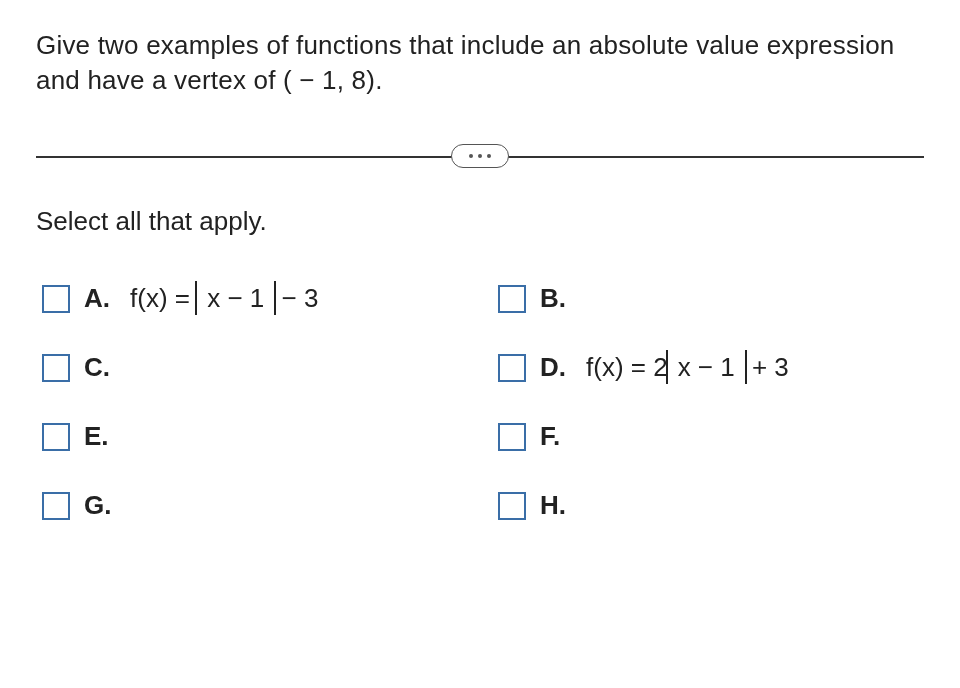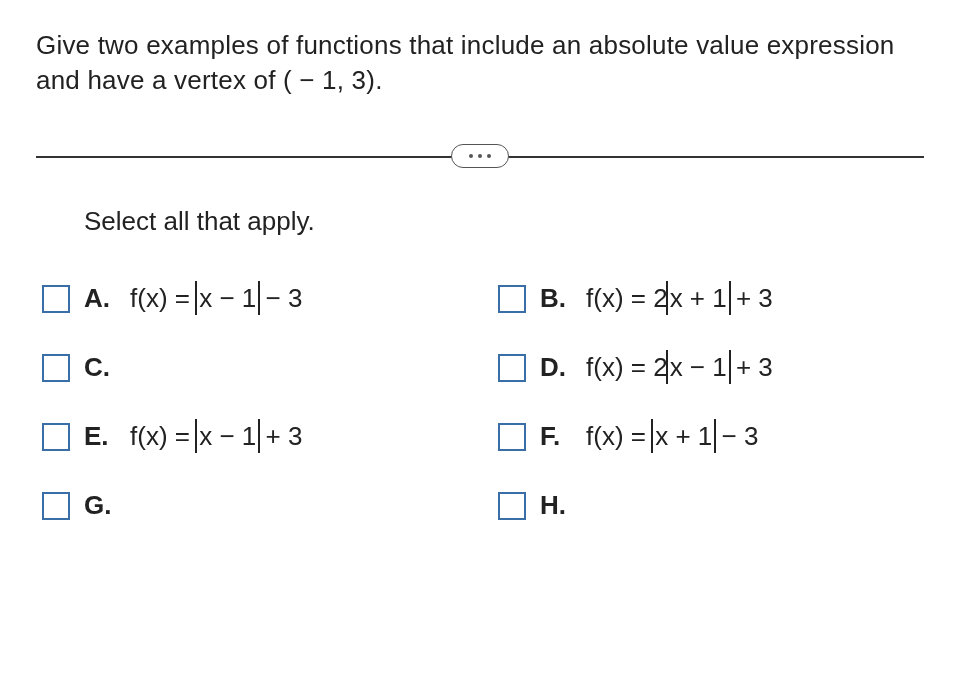--- a/index.html
+++ b/index.html
@@ -98,7 +98,7 @@
 </head>
 <body>
 
-<div class="question">Give two examples of functions that include an absolute value expression and have a vertex of ( − 1, 3).</div>
+<div class="question">Give two examples of functions that include an absolute value expression and have a vertex of ( − 1, 8).</div>
 
 <div class="divider-wrap">
   <div class="divider-line"></div>

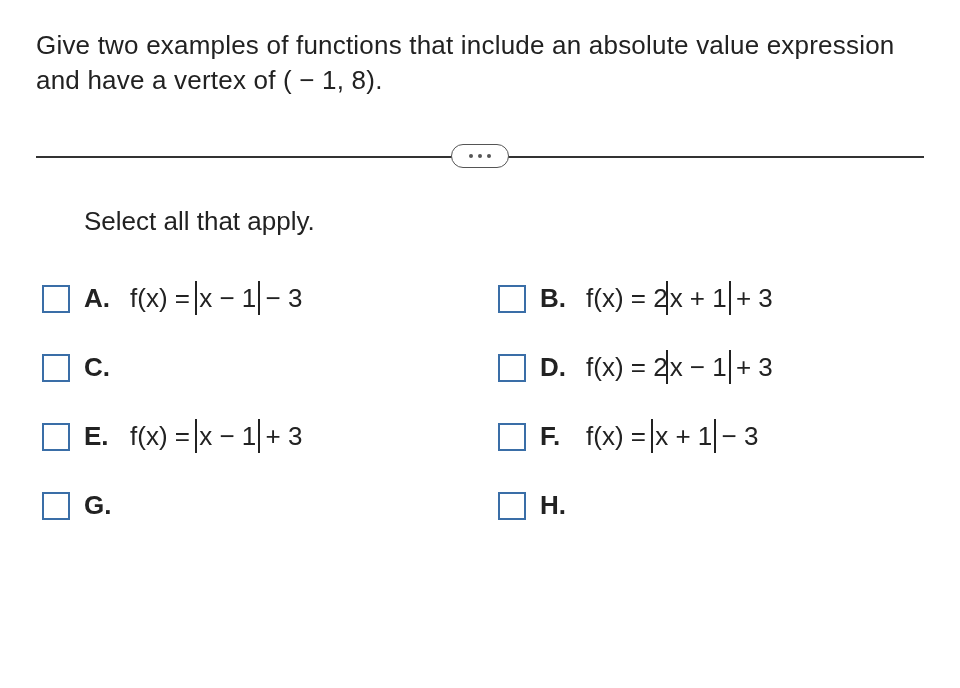--- a/index.html
+++ b/index.html
@@ -52,7 +52,6 @@
   }
   .instruction {
     margin-bottom: 46px;
-    margin-left: 48px;
   }
   .options {
     display: grid;

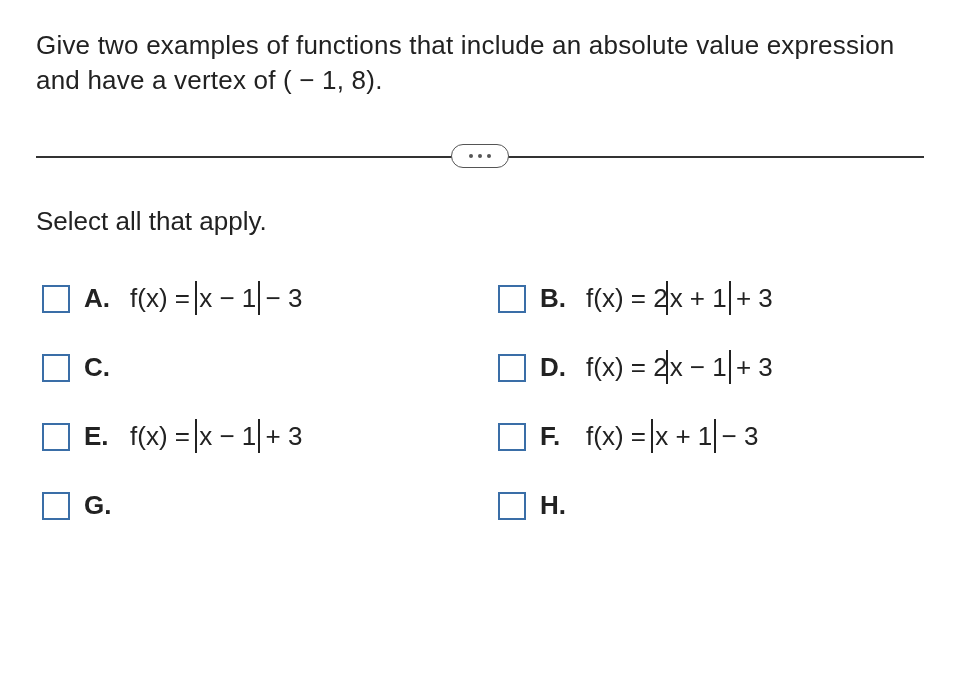--- a/index.html
+++ b/index.html
@@ -81,7 +81,7 @@
   }
   .abs {
     position: relative;
-    padding: 0 2px;
+    padding: 0 10px;
   }
   .abs::before, .abs::after {
     content: "";

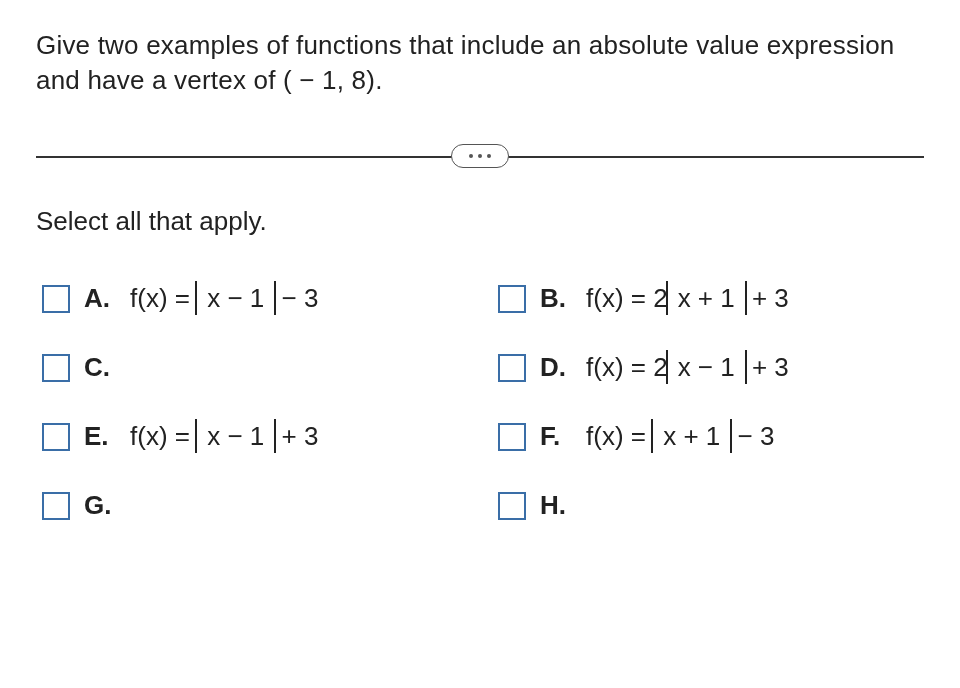--- a/index.html
+++ b/index.html
@@ -121,7 +121,6 @@
   <div class="option">
     <div class="checkbox"></div>
     <span class="letter">B.</span>
-    <span class="formula"><span>f(x) = 2</span><span class="abs">x + 1</span><span> + 3</span></span>
   </div>
 
   <div class="option">

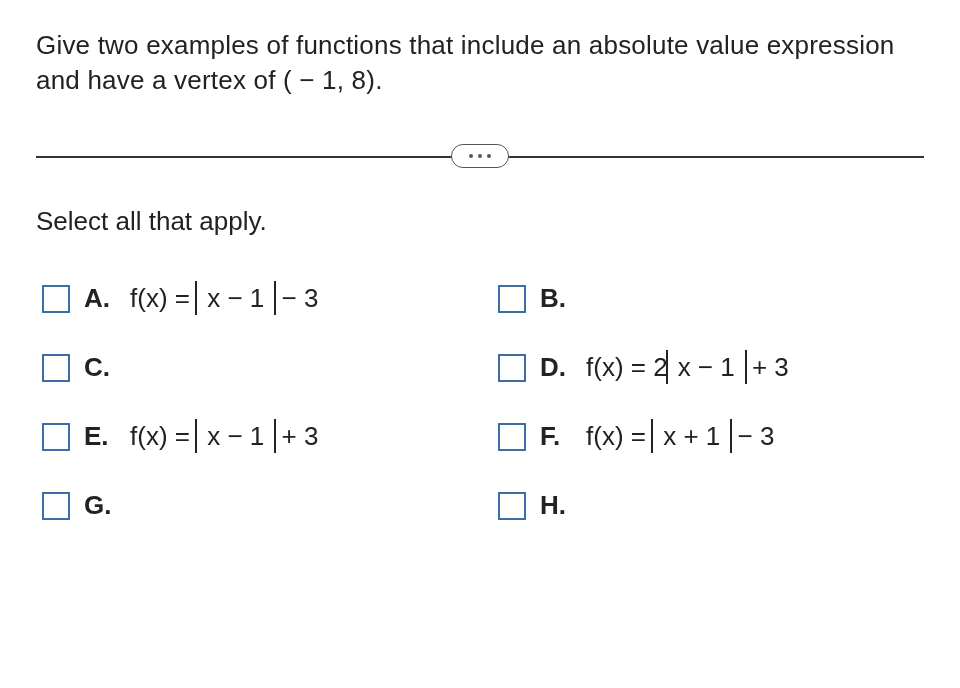--- a/index.html
+++ b/index.html
@@ -137,7 +137,6 @@
   <div class="option">
     <div class="checkbox"></div>
     <span class="letter">E.</span>
-    <span class="formula"><span>f(x) = </span><span class="abs">x − 1</span><span> + 3</span></span>
   </div>
 
   <div class="option">

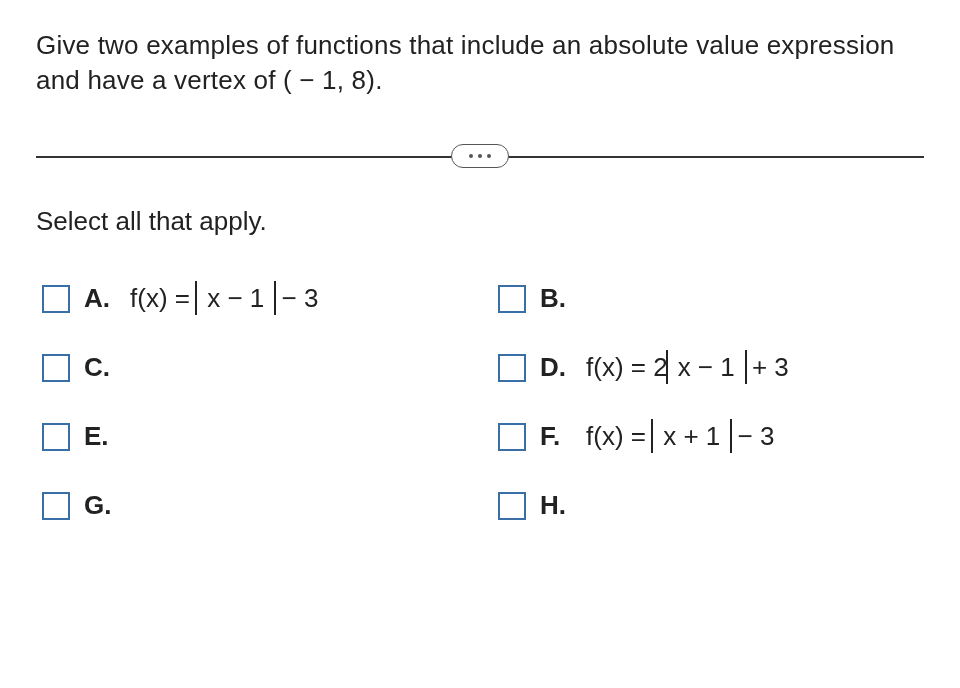--- a/index.html
+++ b/index.html
@@ -142,7 +142,6 @@
   <div class="option">
     <div class="checkbox"></div>
     <span class="letter">F.</span>
-    <span class="formula"><span>f(x) = </span><span class="abs">x + 1</span><span> − 3</span></span>
   </div>
 
   <div class="option">

